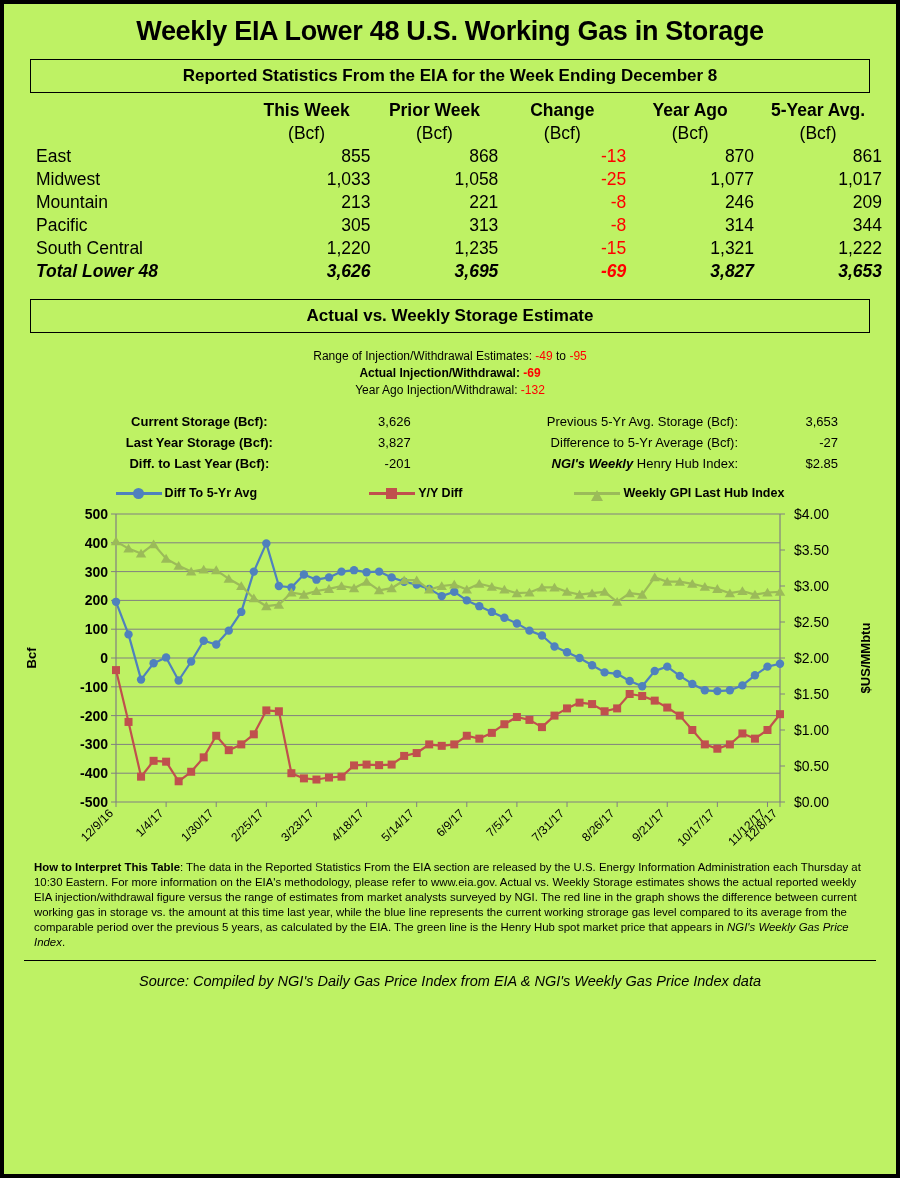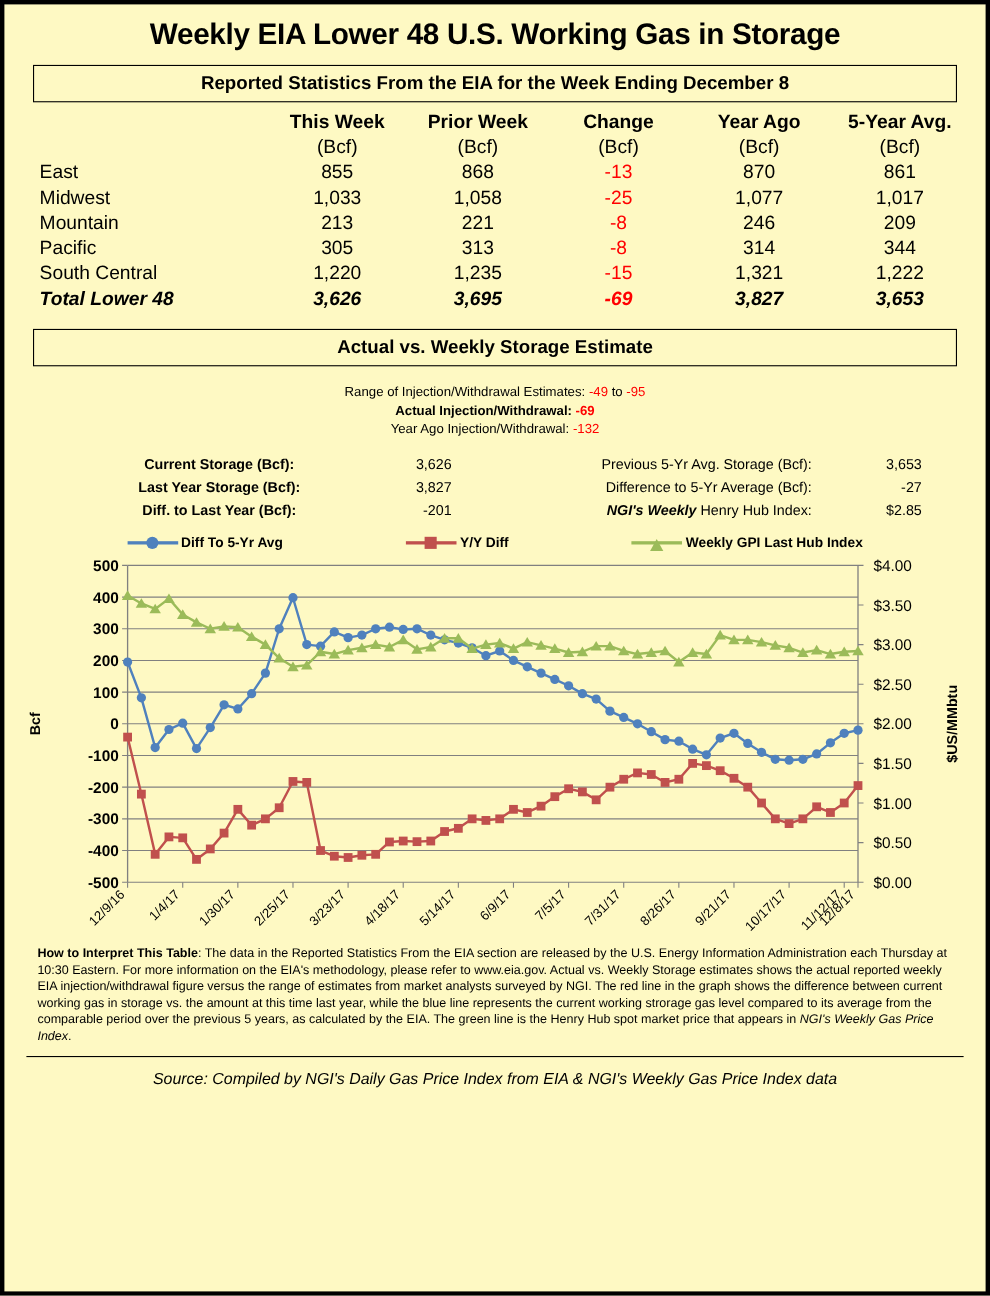--- a/index.html
+++ b/index.html
@@ -5,7 +5,7 @@
   html,body{margin:0;padding:0;background:#ffffff;}
   body{width:900px;height:1178px;font-family:"Liberation Sans",sans-serif;color:#000;}
   .page{position:relative;width:900px;height:1178px;box-sizing:border-box;
-        border:4px solid #000;background:#fef9c3;overflow:hidden;}
+        border:4px solid #000;background:#bef264;overflow:hidden;}
   .inner{padding:6px 14px 0 14px;}
 
   .main-title{text-align:center;font-size:27px;font-weight:bold;letter-spacing:-0.3px;

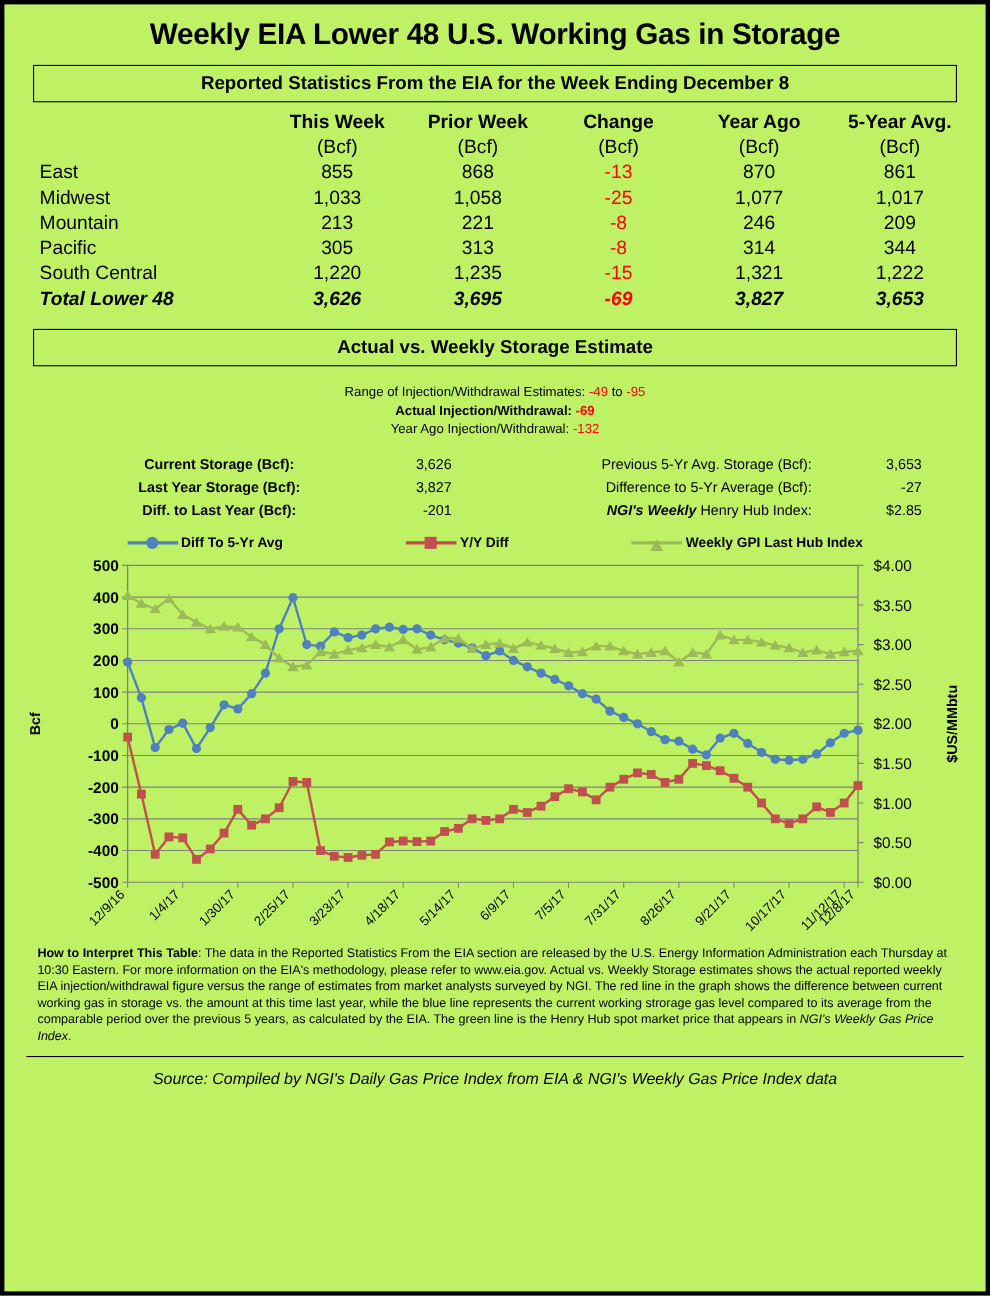--- a/index.html
+++ b/index.html
@@ -18,7 +18,7 @@
   table.stats{width:100%;border-collapse:collapse;margin-top:6px;}
   table.stats th,table.stats td{font-size:17.5px;padding:1px 0;}
   .col-region{width:26%;text-align:left;padding-left:18px !important;}
-  .col-num{width:14.8%;text-align:center;}
+  .col-num{width:14.8%;text-align:right;}
   th.hd{font-weight:bold;font-size:17.5px;text-align:center;}
   td.unit{font-weight:normal;text-align:center;}
   tr.total td{font-weight:bold;font-style:italic;}

